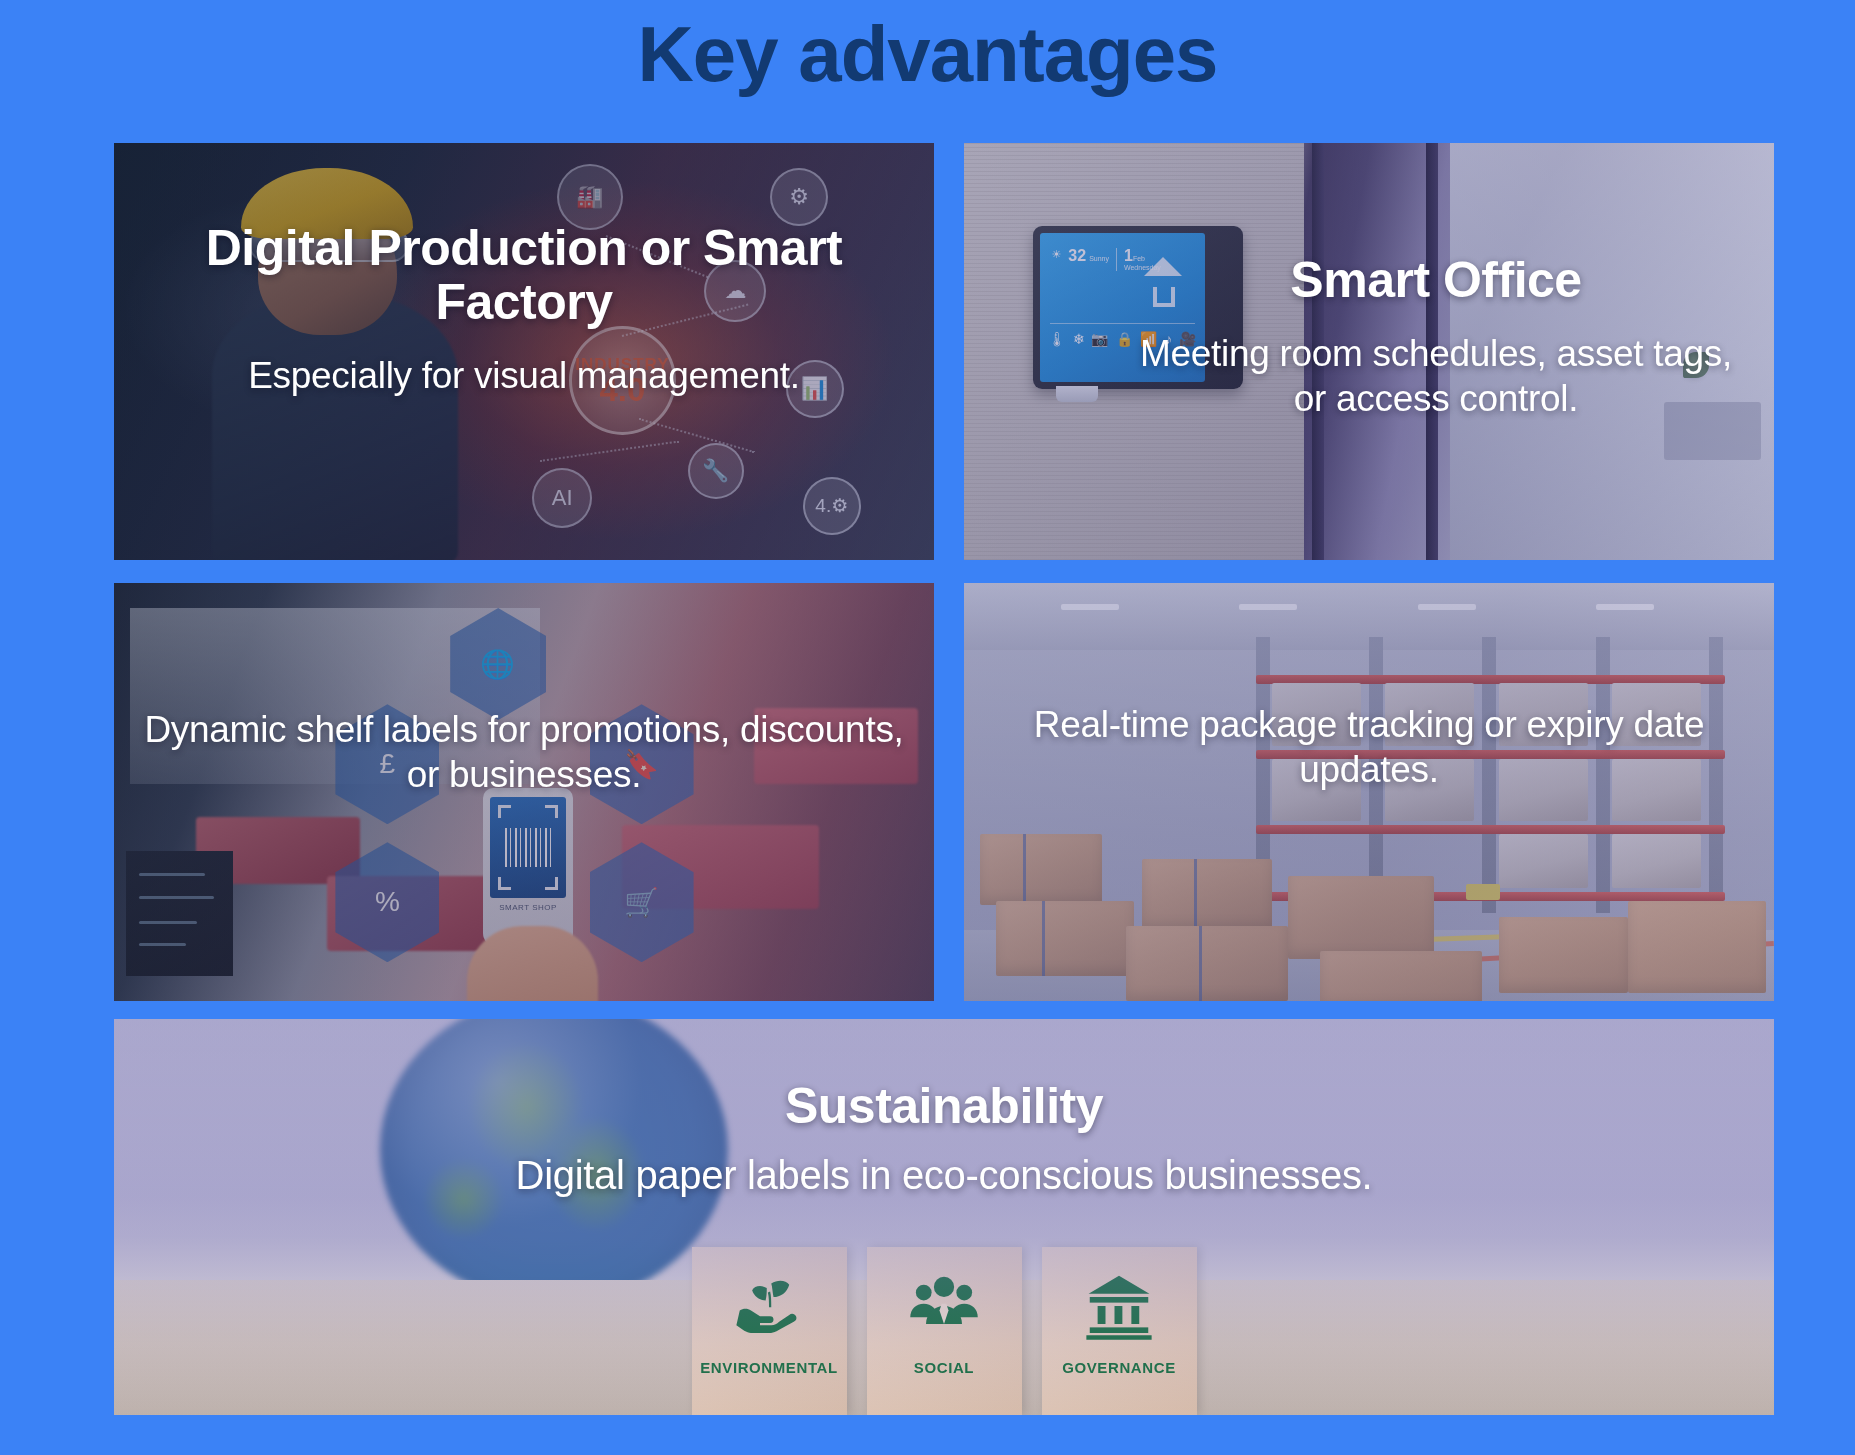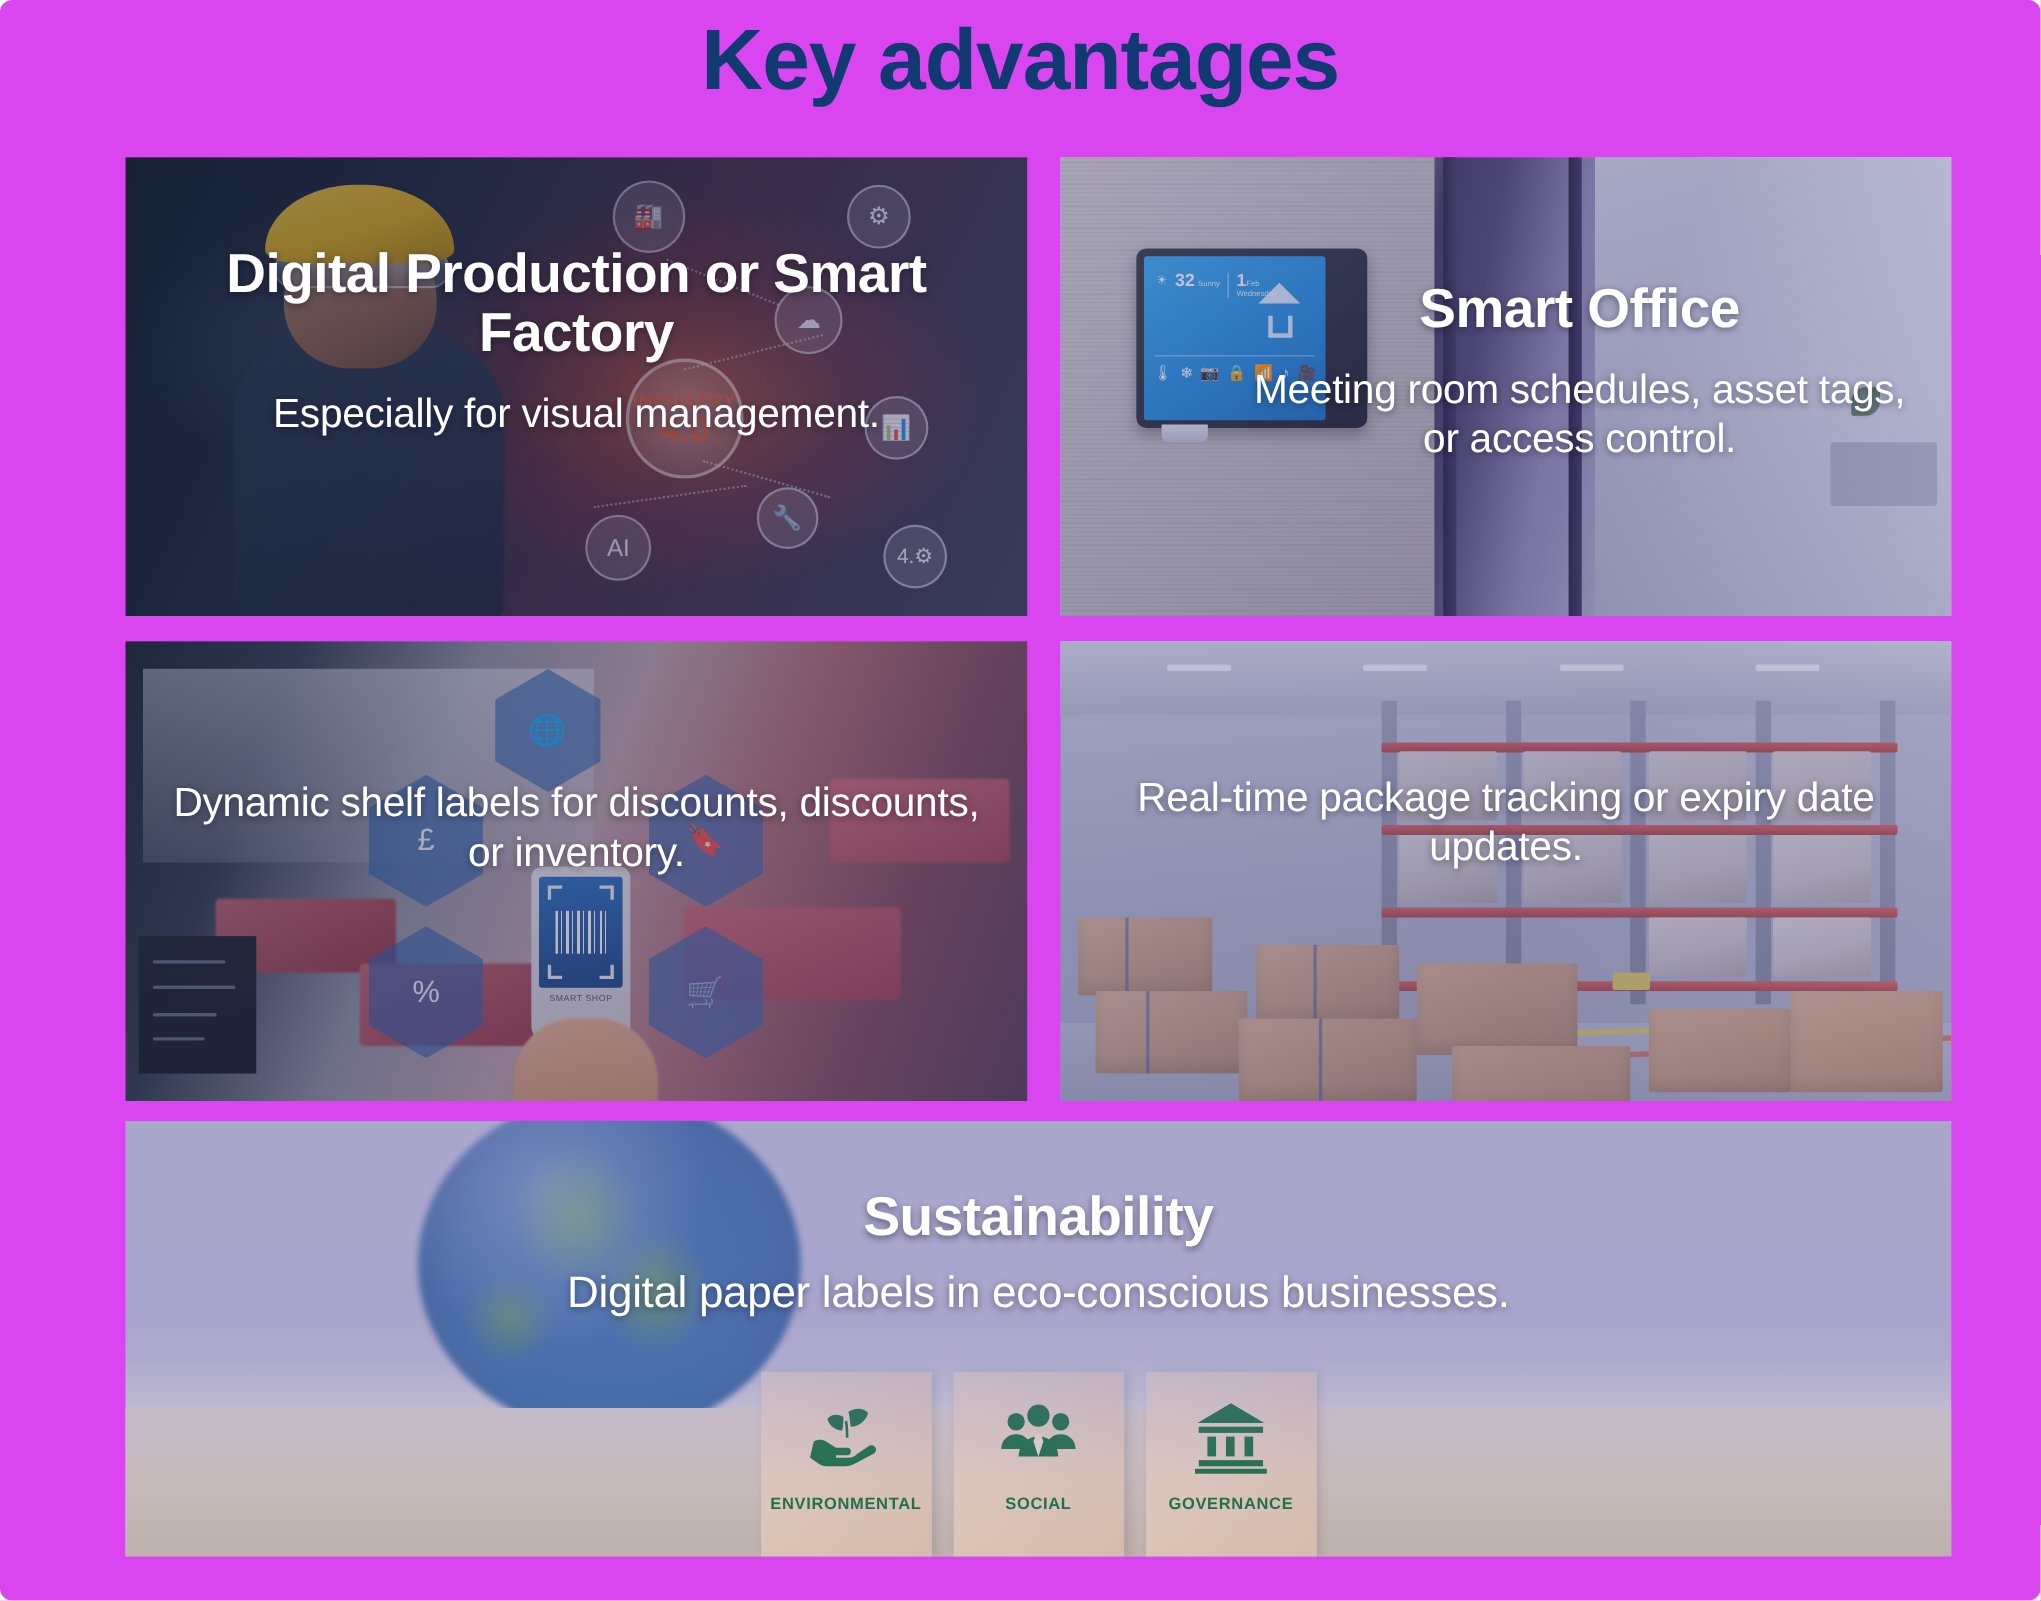--- a/index.html
+++ b/index.html
@@ -16,8 +16,7 @@
     position: relative;
     width: 1855px;
     height: 1455px;
-    background: #d946ef;
-    border-radius: 11px;
+    background: #3b82f6;
   }
 
   

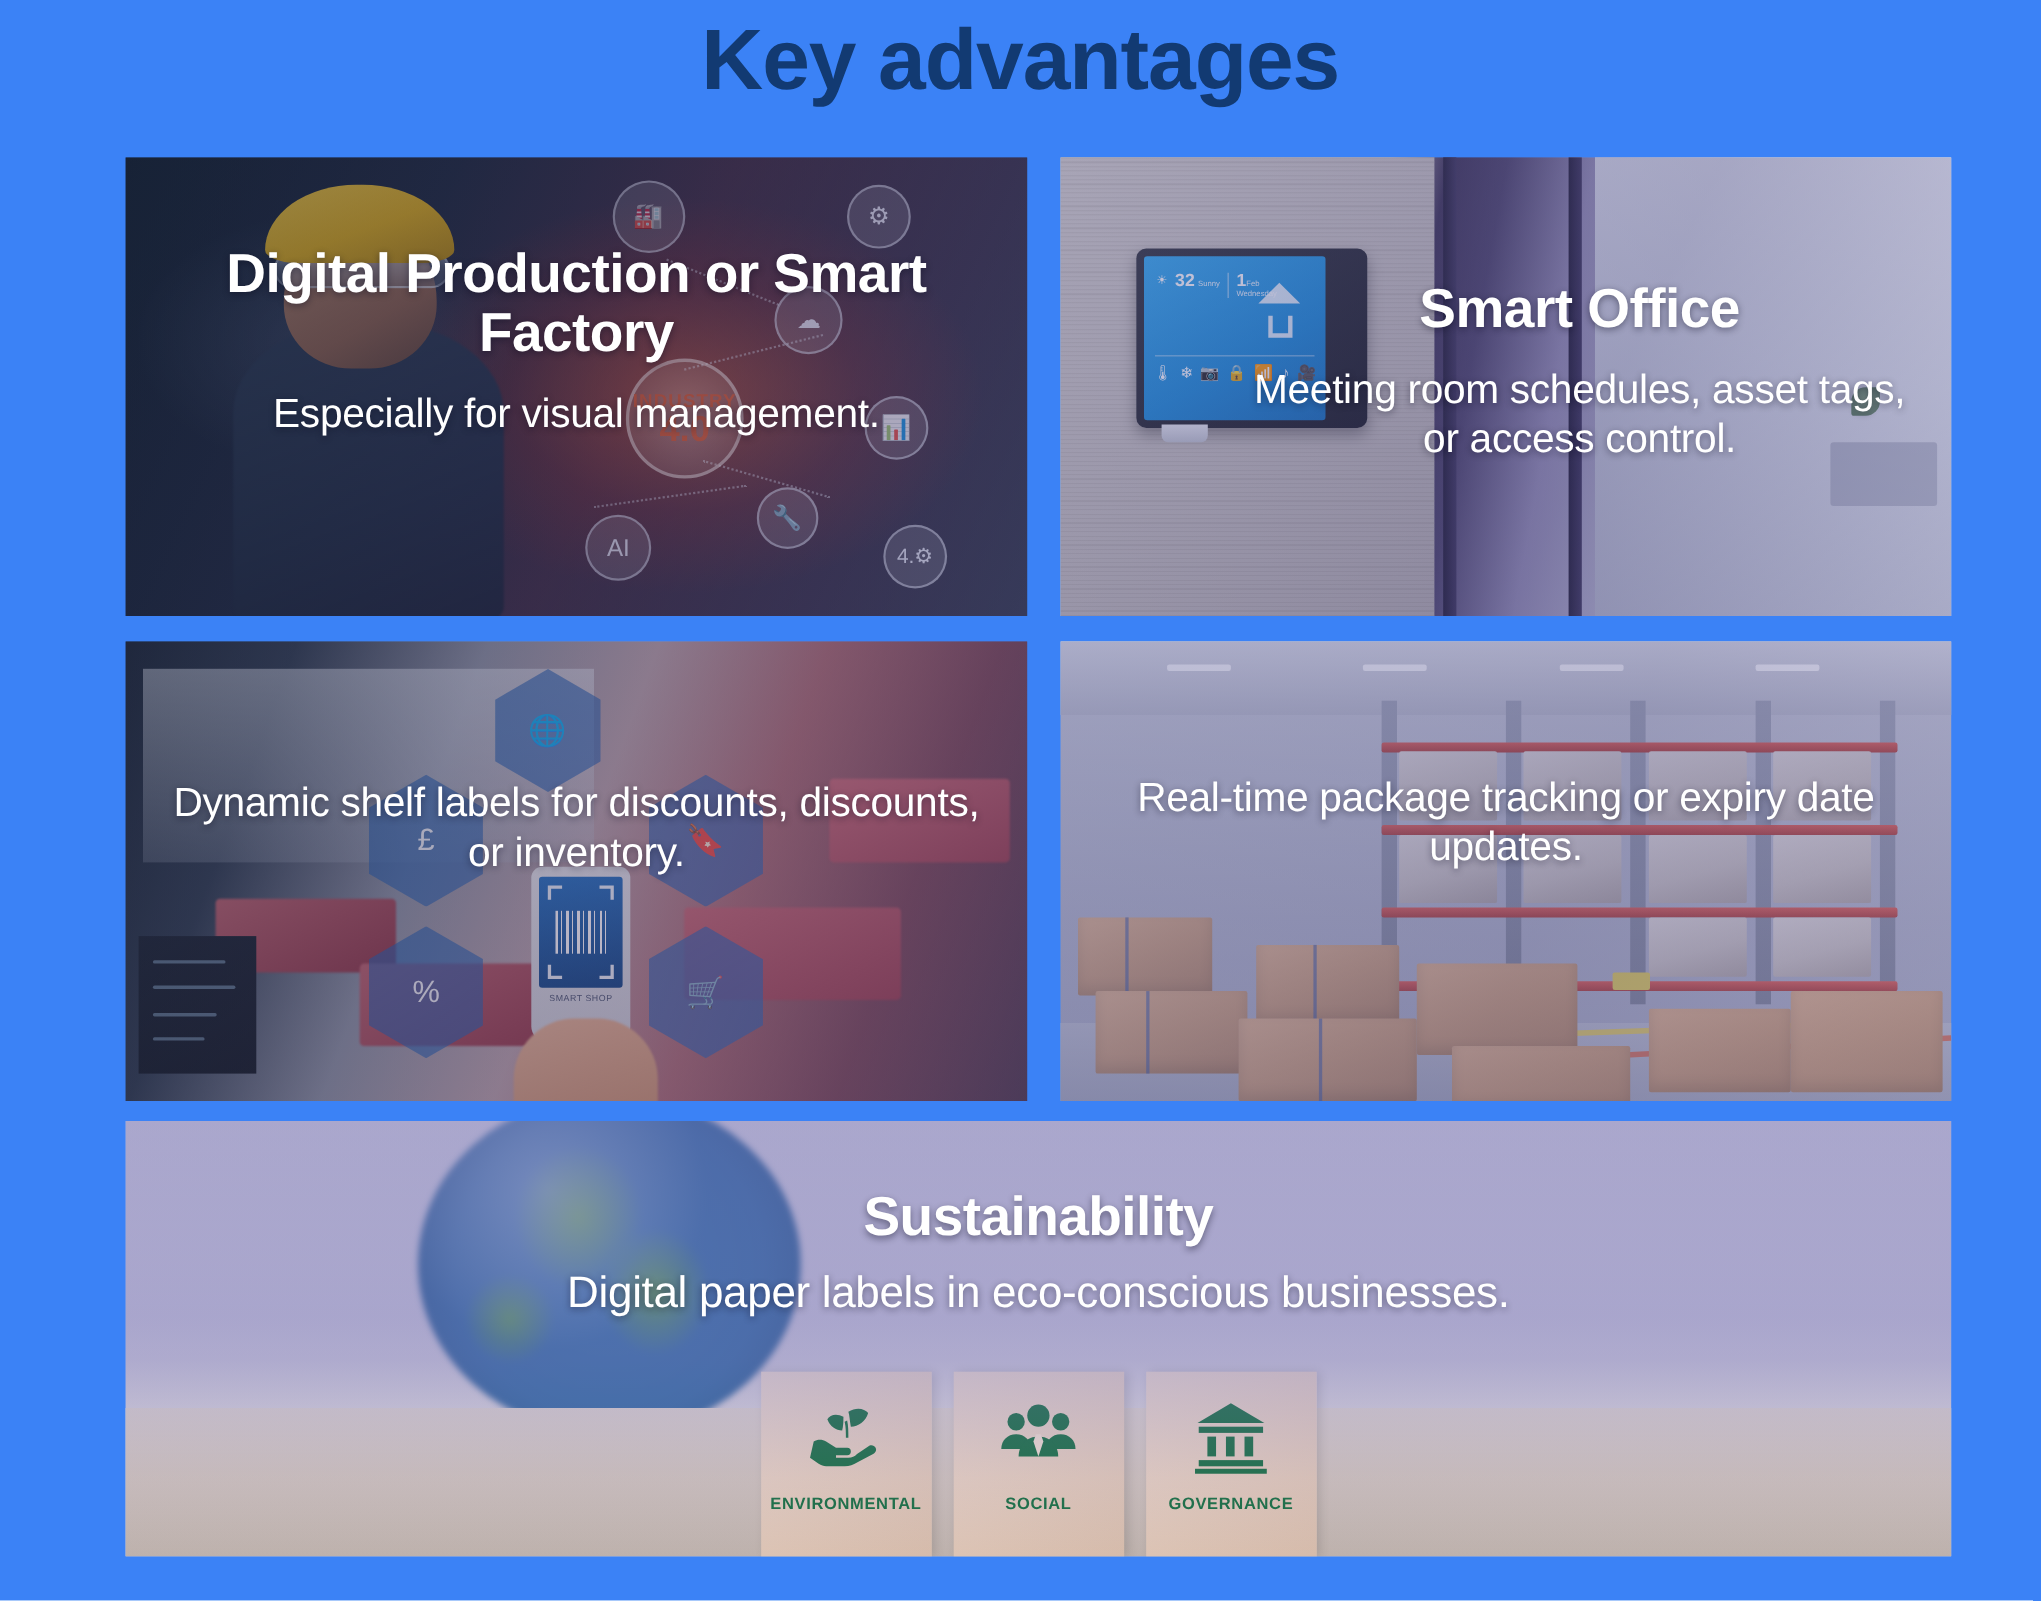--- a/index.html
+++ b/index.html
@@ -440,7 +440,7 @@
       </div>
       <div class="tint tint-c"></div>
       <div class="card-text">
-        <div class="card-desc">Dynamic shelf labels for discounts, discounts, or inventory.</div>
+        <div class="card-desc">Dynamic shelf labels for promotions, discounts, or businesses.</div>
       </div>
     </div>
 

